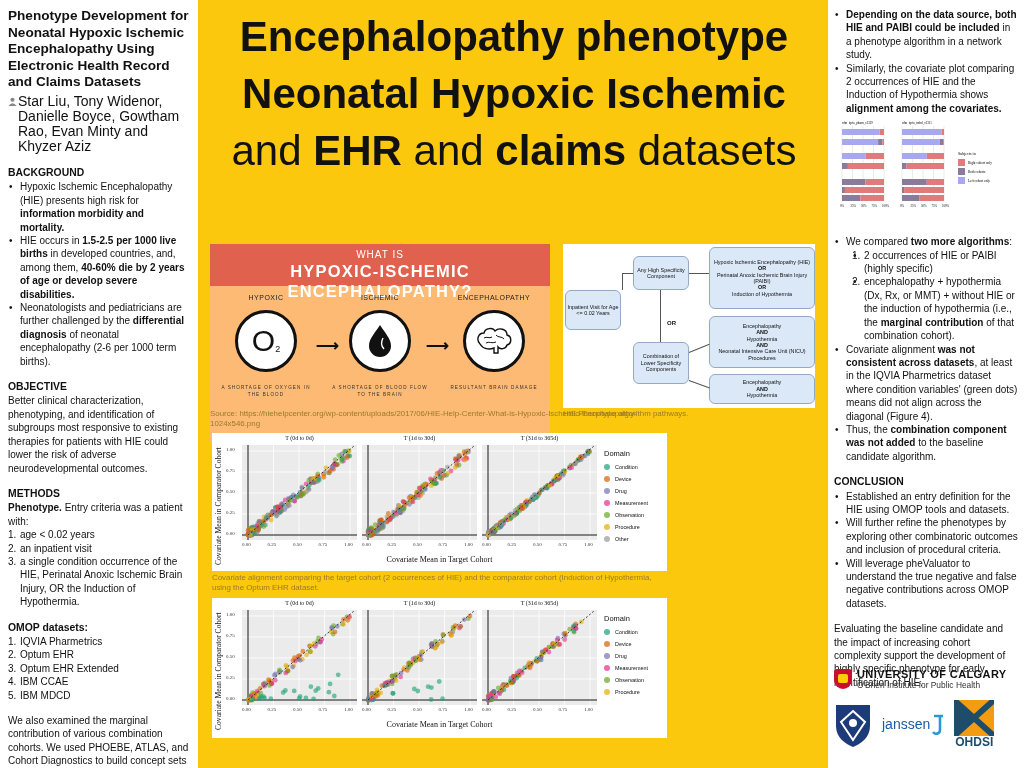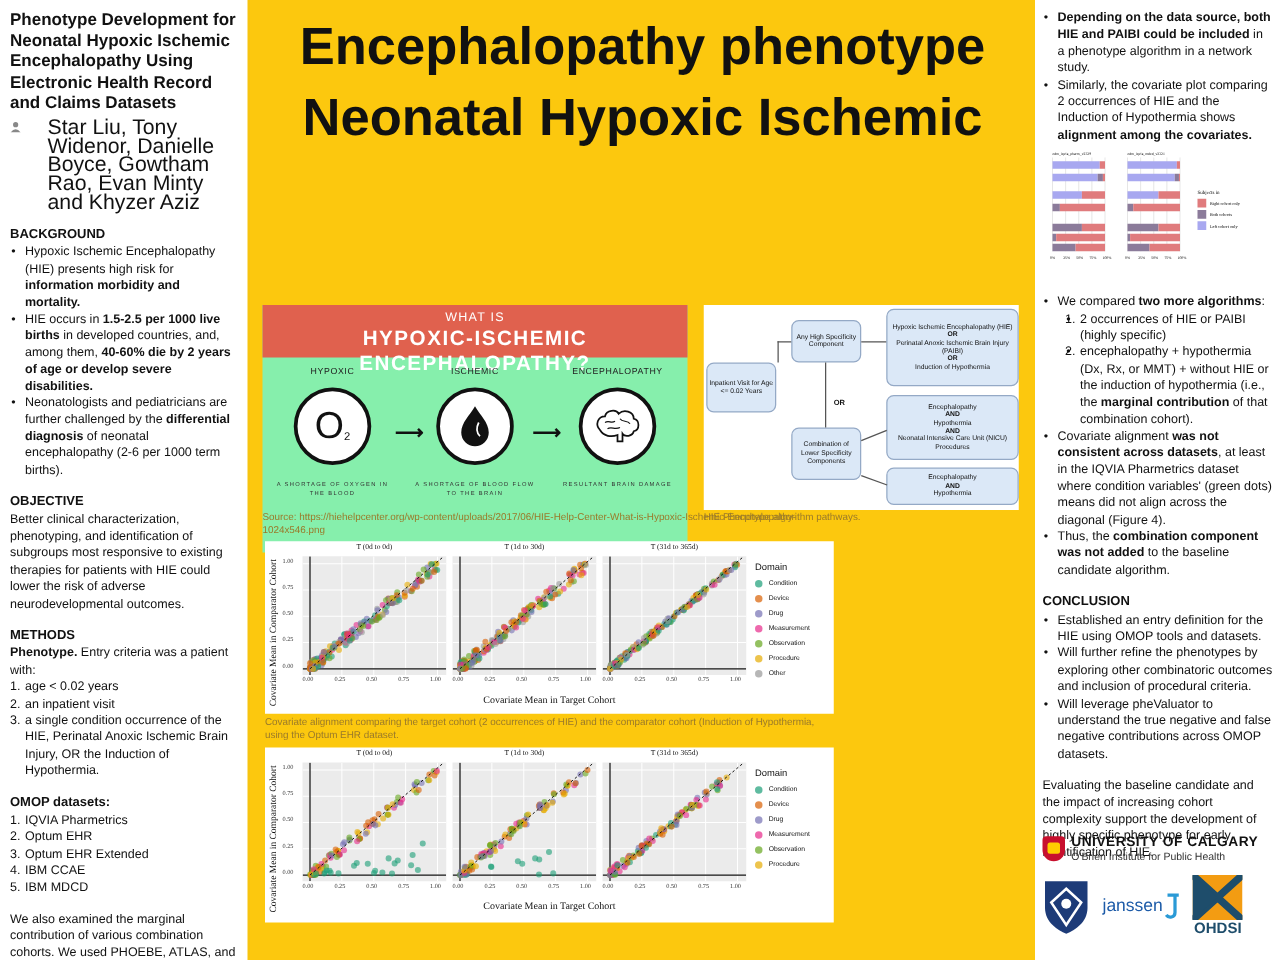--- a/index.html
+++ b/index.html
@@ -9,7 +9,7 @@
 .center{position:absolute;left:200px;top:0;width:628px;height:768px;background:#fcc80e}
 .right{position:absolute;left:828px;top:0;width:196px;height:768px;background:#fff;padding:8px 6px 0 6px;font-size:10px;line-height:13.4px}
 .title-left{font-weight:bold;font-size:13.6px;line-height:16.6px;margin-bottom:3px}
-.authors{display:flex;gap:20px;font-size:17px;line-height:15px;margin-bottom:12px}
+.authors{display:flex;gap:0;font-size:14px;line-height:15px;margin-bottom:12px}
 .authors .person{width:10px;flex:none;color:#888;font-size:9px;padding-top:2px}
 h3{font-size:10.4px;font-weight:bold;margin-top:0;margin-bottom:1px}
 ul.b{list-style:none}

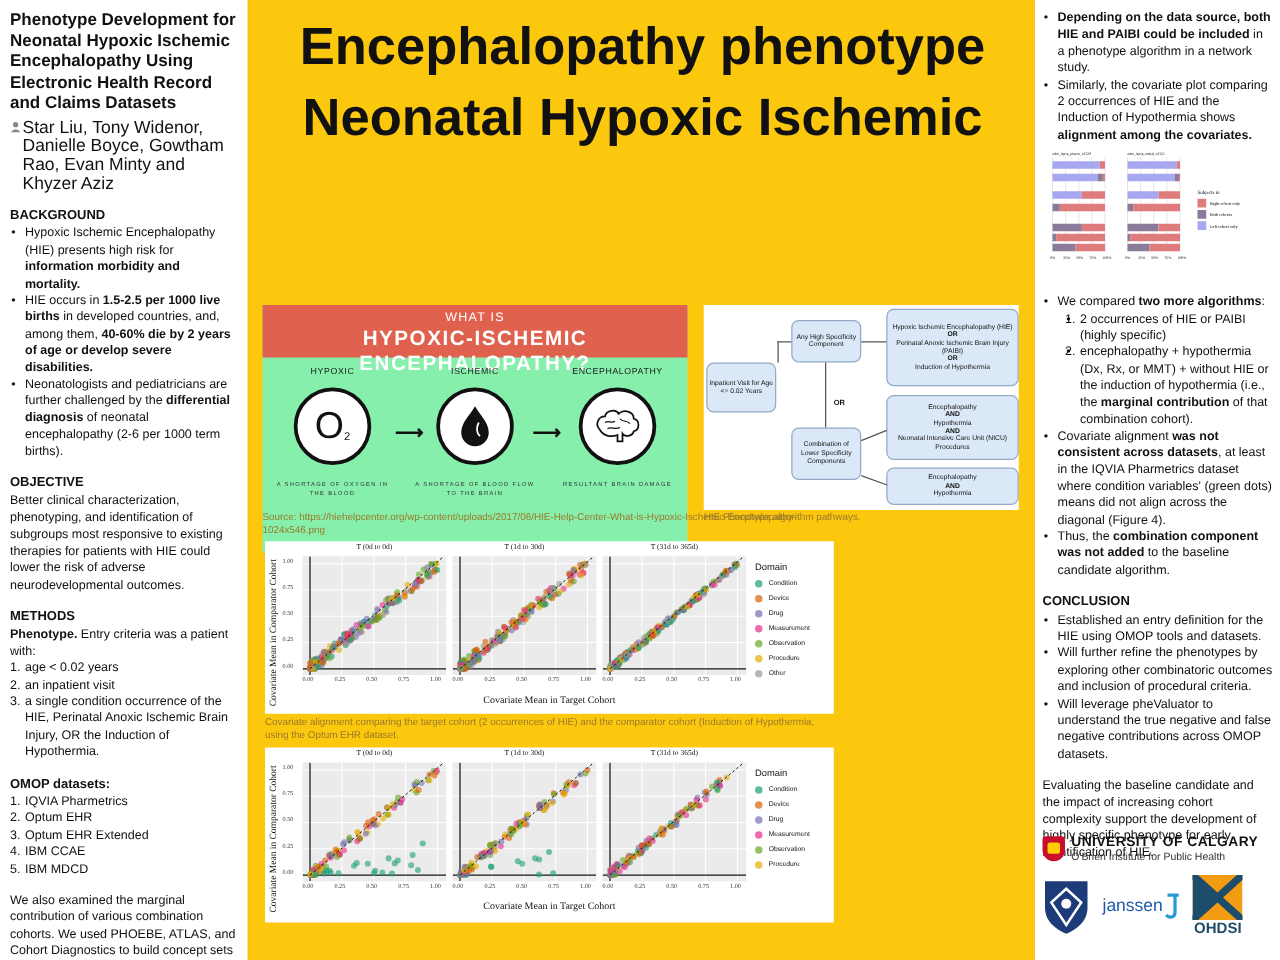--- a/index.html
+++ b/index.html
@@ -122,6 +122,7 @@
     <div class="headline">
       <div class="l" style="font-weight:bold">Encephalopathy phenotype</div>
       <div class="l" style="font-weight:bold">Neonatal Hypoxic Ischemic</div>
+      <div class="l"><span>and </span><b>EHR</b><span> and </span><b>claims</b><span> datasets</span></div>
     </div>
 
     <div class="hie-card">

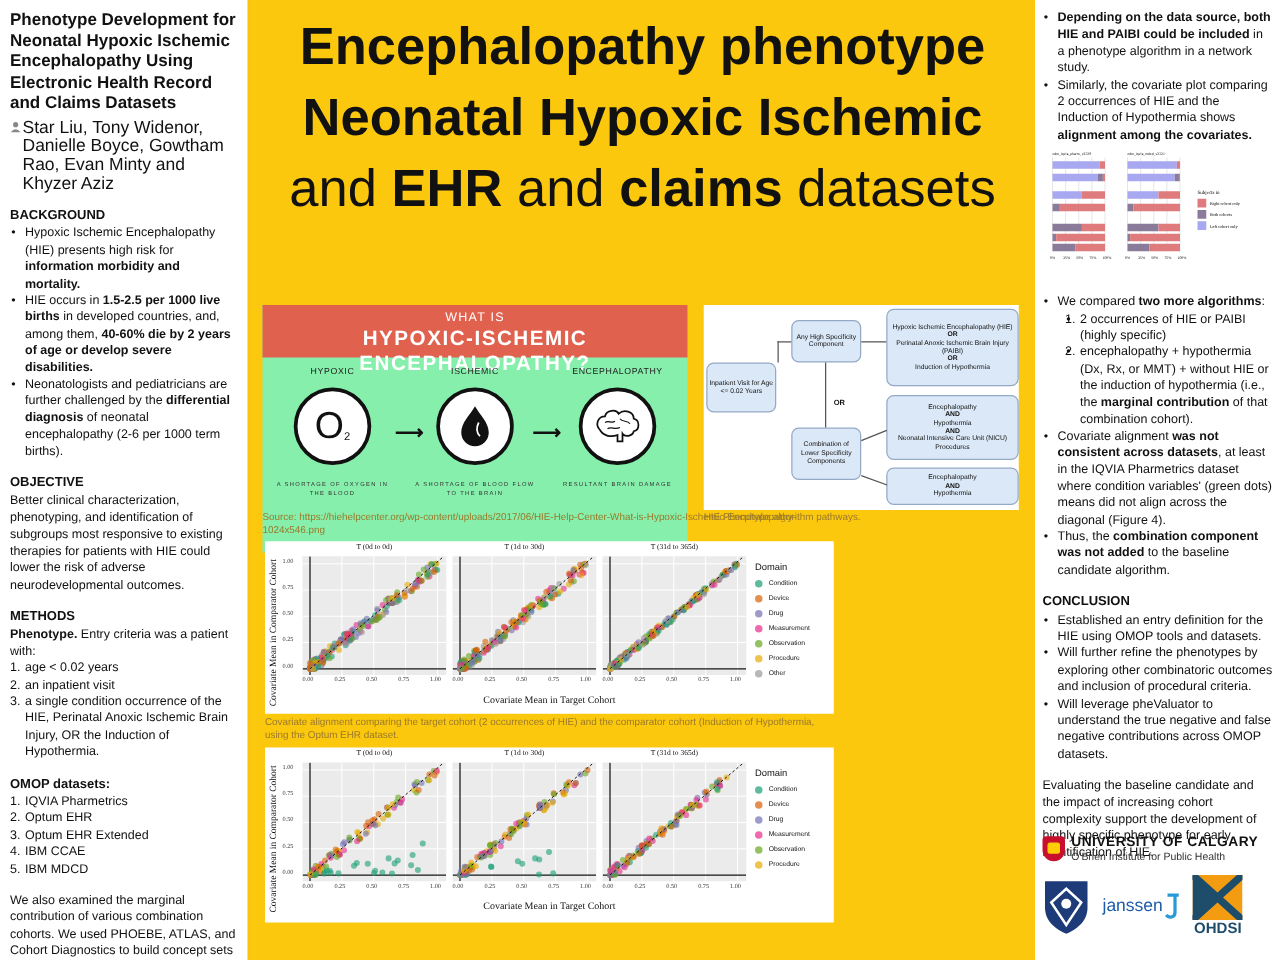--- a/index.html
+++ b/index.html
@@ -22,7 +22,7 @@
 b{font-weight:bold}
 .headline{position:absolute;left:0;top:8px;width:628px;text-align:center;font-size:42px;line-height:57px;color:#111}
 .headline .l{white-space:nowrap}
-.hie-card{position:absolute;left:10px;top:244px;width:340px;height:198px;background:#86efac}
+.hie-card{position:absolute;left:10px;top:244px;width:340px;height:198px;background:#fdba74}
 .hie-banner{height:42px;background:#e0614e;color:#fff;text-align:center}
 .hie-banner .small{font-size:10px;letter-spacing:1px;padding-top:5px;line-height:12px}
 .hie-banner .big{font-size:16.5px;font-weight:bold;letter-spacing:1.2px;line-height:20px}

